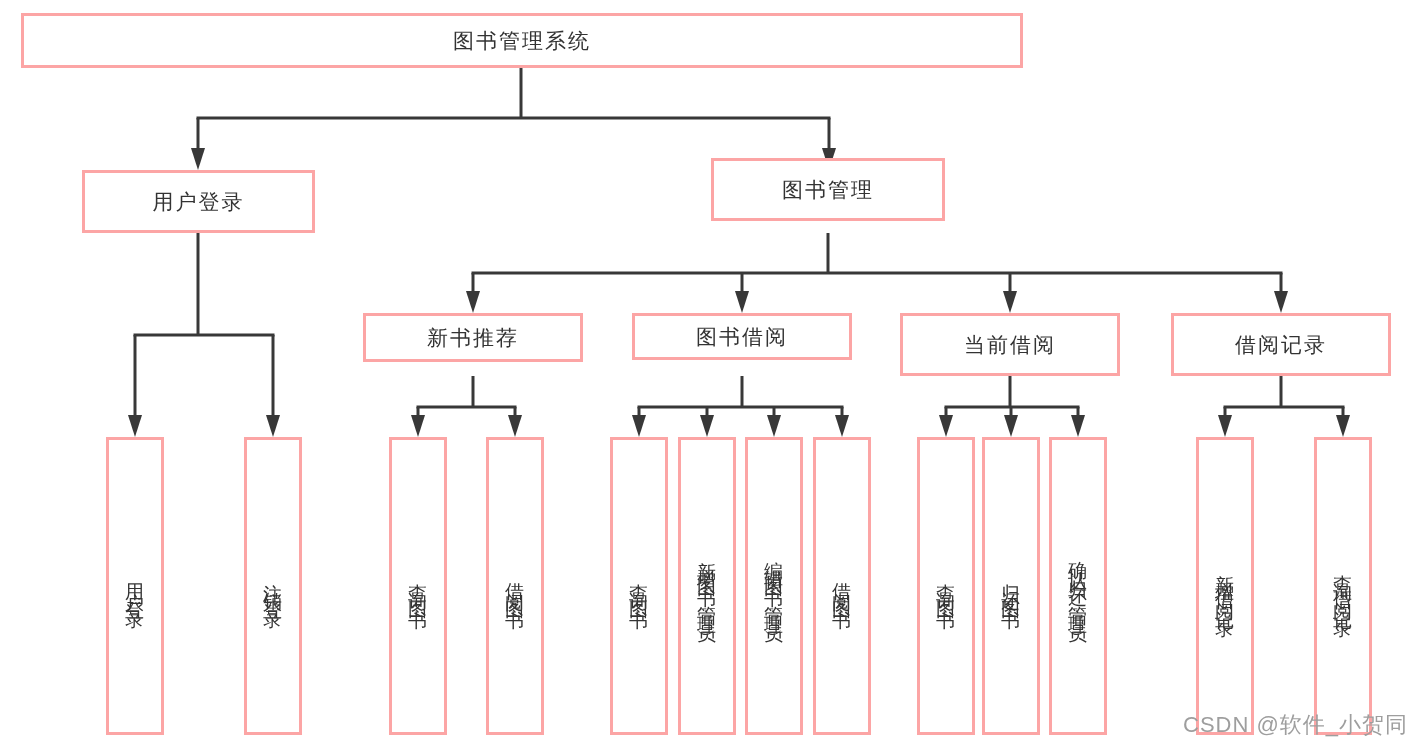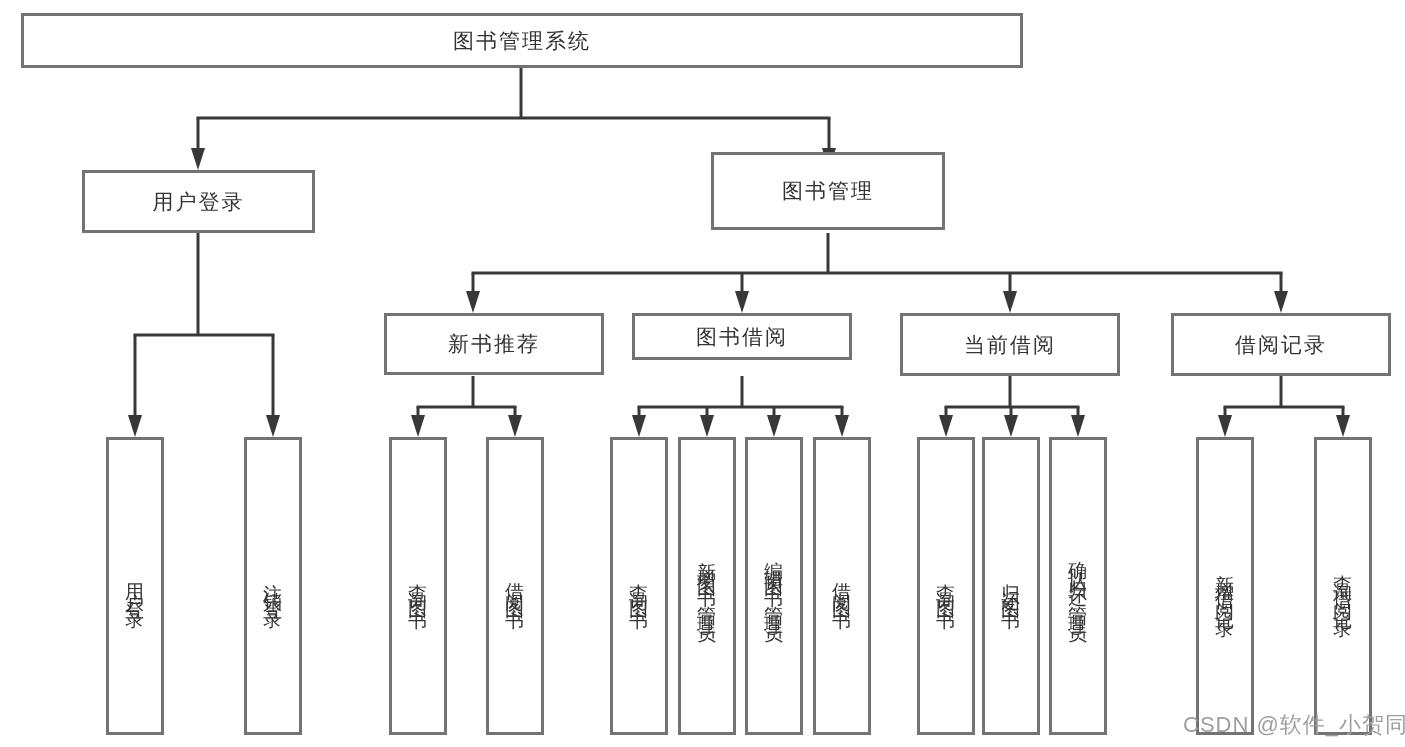--- a/index.html
+++ b/index.html
@@ -16,7 +16,7 @@
     position: absolute;
     box-sizing: border-box;
     background: #ffffff;
-    border: 3px solid #737373;
+    border: 3px solid #fca5a5;
     display: flex;
     align-items: center;
     justify-content: center;

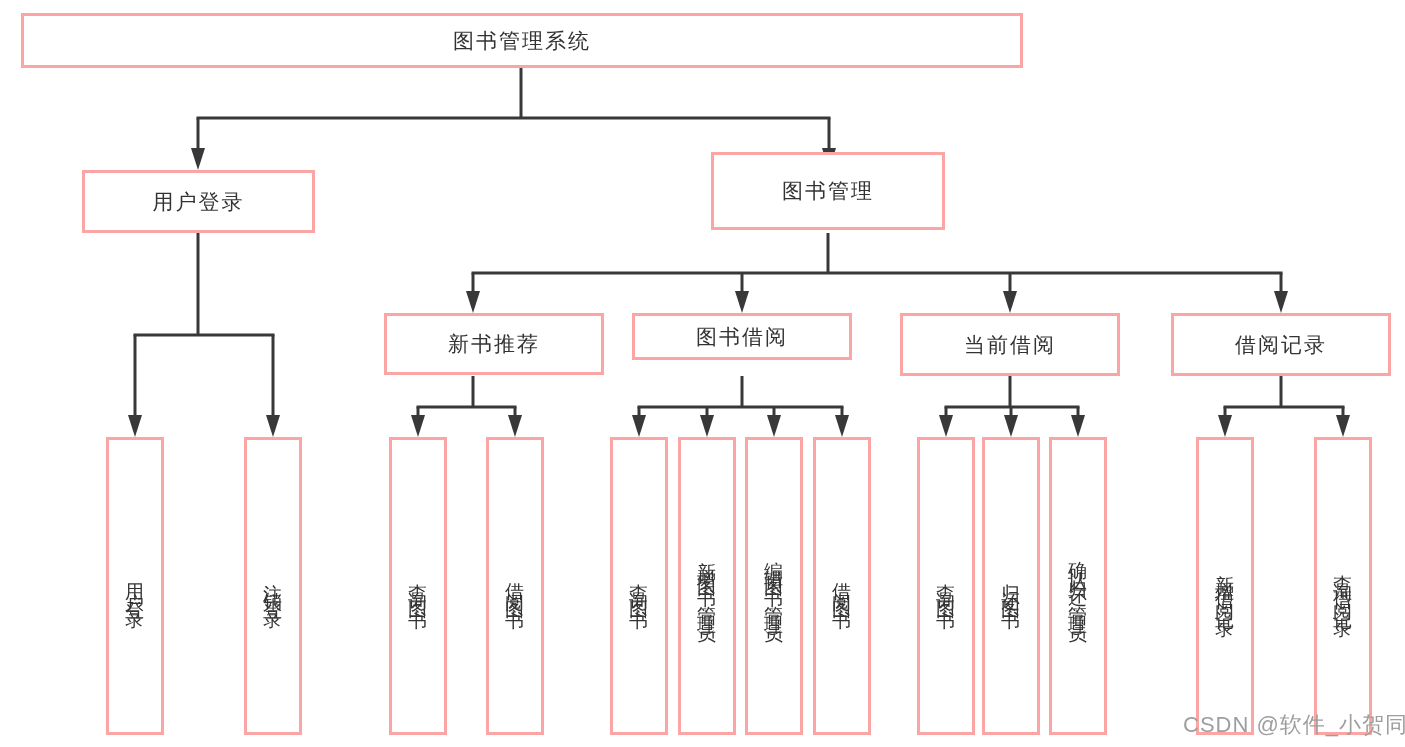--- a/index.html
+++ b/index.html
@@ -135,7 +135,7 @@
   <div class="node" style="left:82px;top:170px;width:233px;height:63px">
     <span class="hlabel">用户登录</span>
   </div>
-  <div class="node" style="left:711px;top:152px;width:234px;height:78px">
+  <div class="node" style="left:711px;top:158px;width:234px;height:63px">
     <span class="hlabel">图书管理</span>
   </div>
 

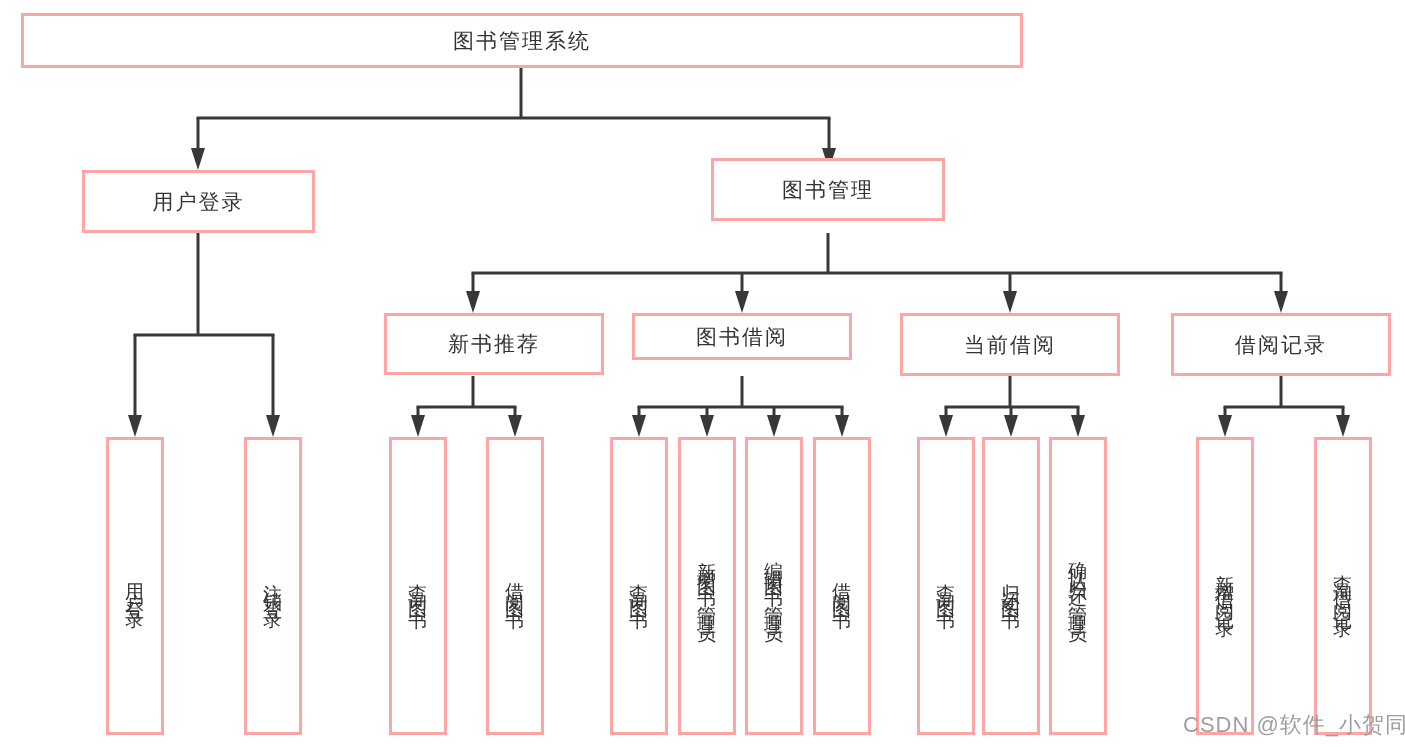--- a/index.html
+++ b/index.html
@@ -139,7 +139,7 @@
     <span class="hlabel">图书管理</span>
   </div>
 
-  <div class="node" style="left:384px;top:313px;width:220px;height:62px">
+  <div class="node" style="left:363px;top:313px;width:220px;height:49px">
     <span class="hlabel">新书推荐</span>
   </div>
   <div class="node" style="left:632px;top:313px;width:220px;height:47px">

